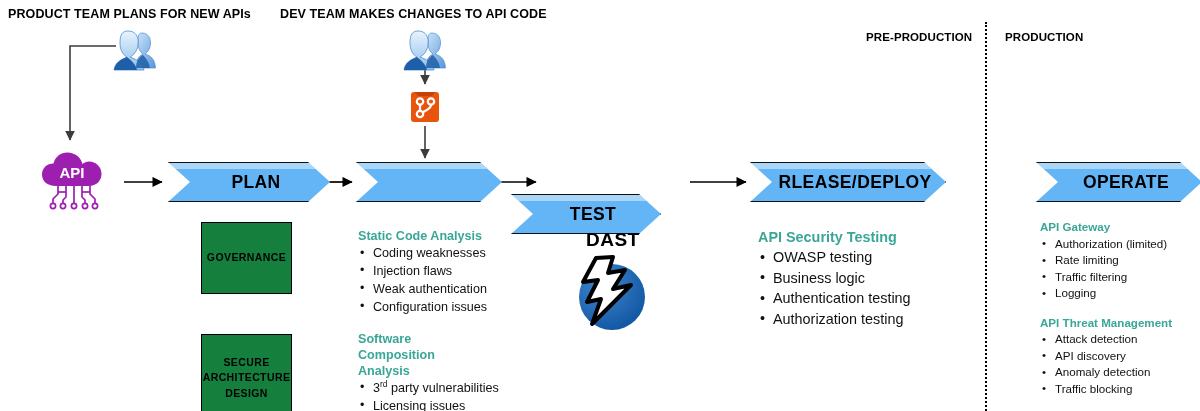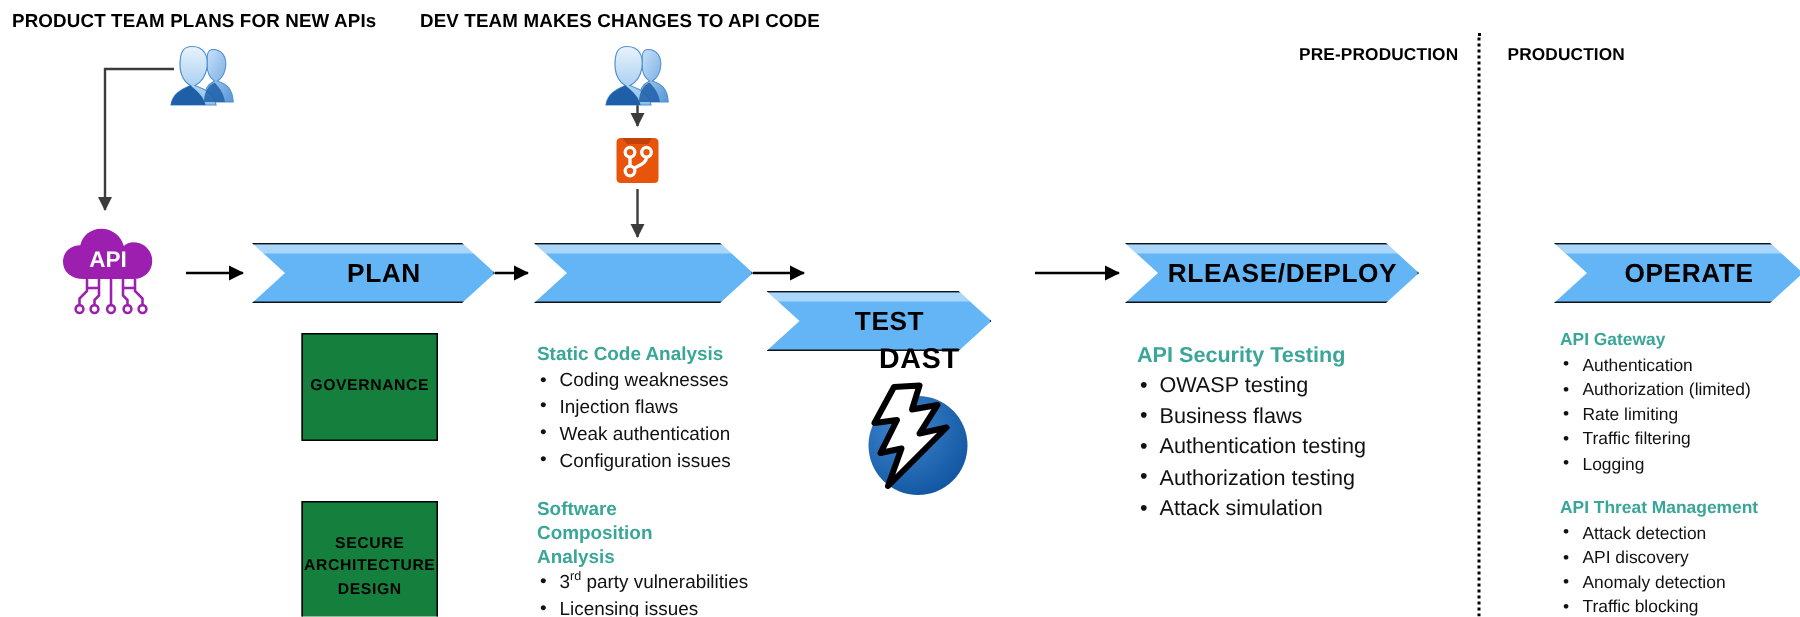--- a/index.html
+++ b/index.html
@@ -264,7 +264,6 @@
   <div class="block" id="blk-prod">
       <h4>API Gateway</h4>
       <ul>
-        <li>Authentication</li>
         <li>Authorization (limited)</li>
         <li>Rate limiting</li>
         <li>Traffic filtering</li>

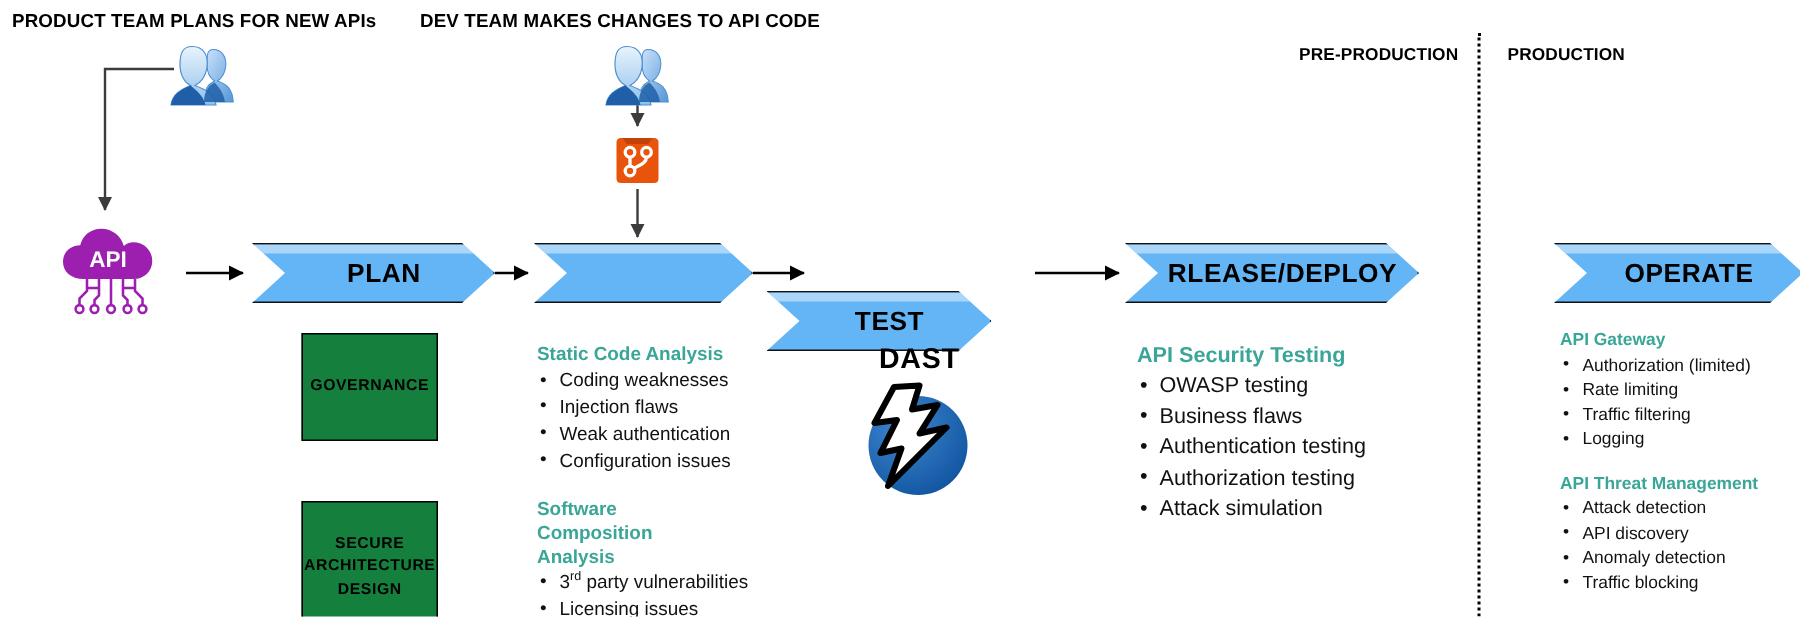--- a/index.html
+++ b/index.html
@@ -255,7 +255,7 @@
       <h4>API Security Testing</h4>
       <ul>
         <li>OWASP testing</li>
-        <li>Business flaws</li>
+        <li>Business logic</li>
         <li>Authentication testing</li>
         <li>Authorization testing</li>
         <li>Attack simulation</li>

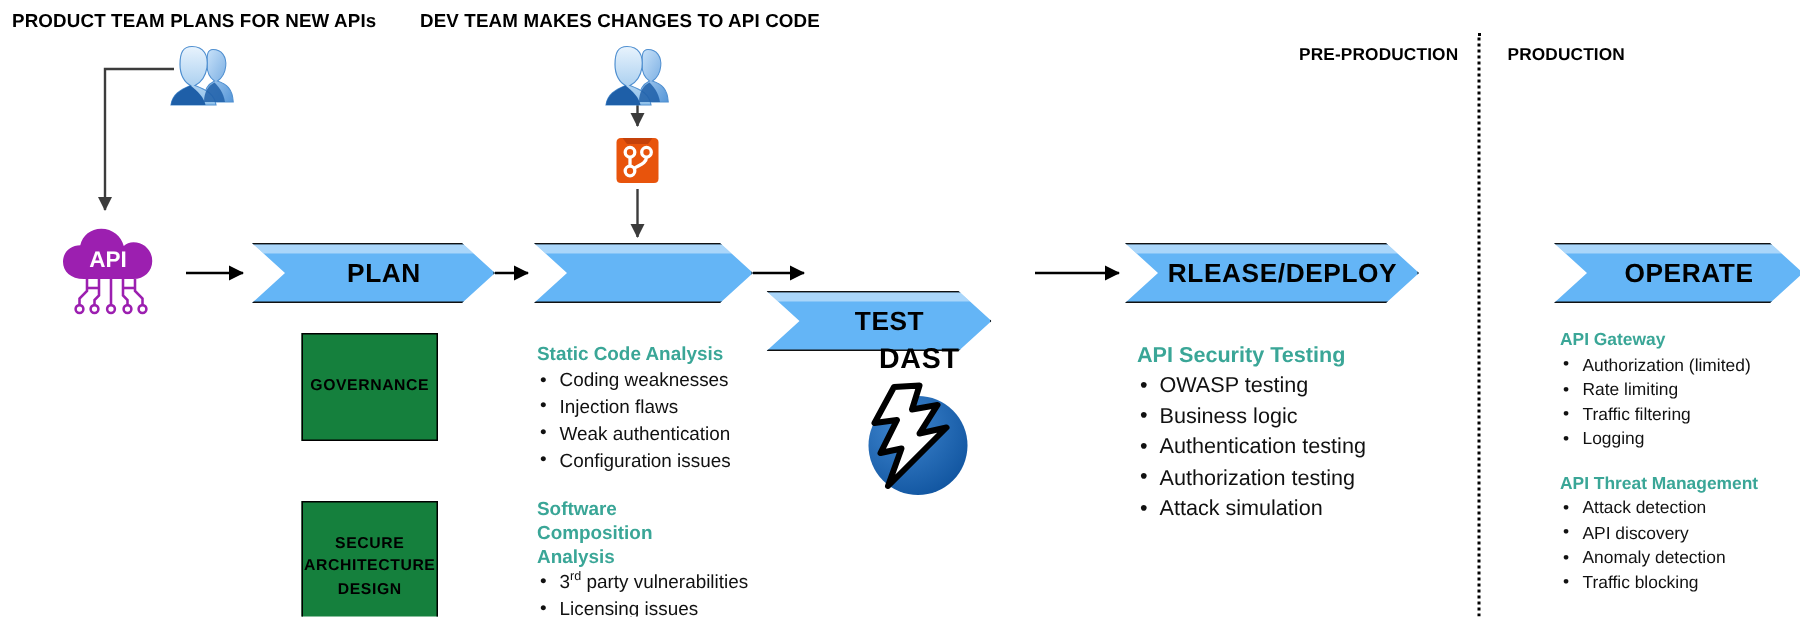--- a/index.html
+++ b/index.html
@@ -258,7 +258,6 @@
         <li>Business logic</li>
         <li>Authentication testing</li>
         <li>Authorization testing</li>
-        <li>Attack simulation</li>
       </ul>
     </div>
   <div class="block" id="blk-prod">

